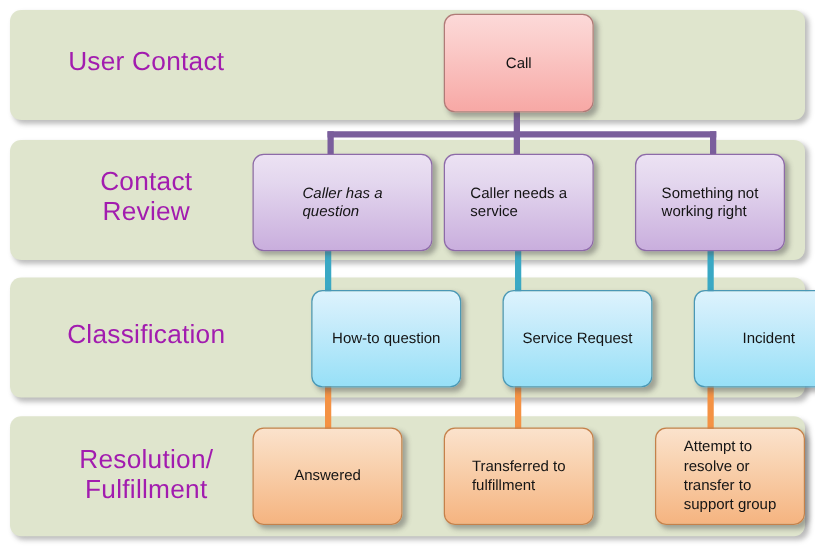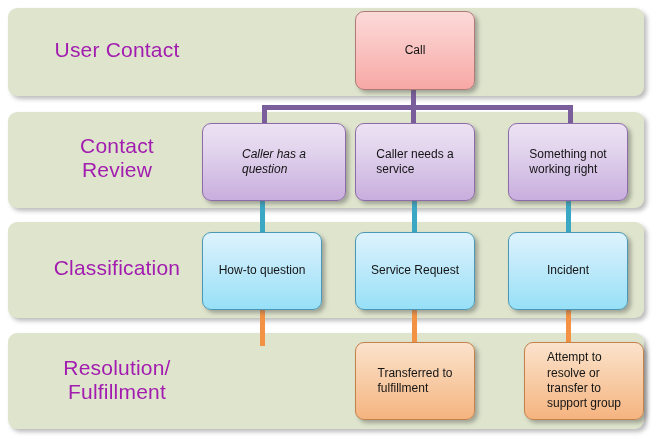--- a/index.html
+++ b/index.html
@@ -67,6 +67,7 @@
   .node.blue {
     background: linear-gradient(to bottom, #ddf3fd 0%, #c8ecfb 32%, #97e0f7 100%);
     border: 1px solid #4a98b5;
+    margin-left: 47px;
   }
   .node.orange {
     background: linear-gradient(to bottom, #fbe2cc 0%, #f9d5b5 30%, #f5b480 100%);

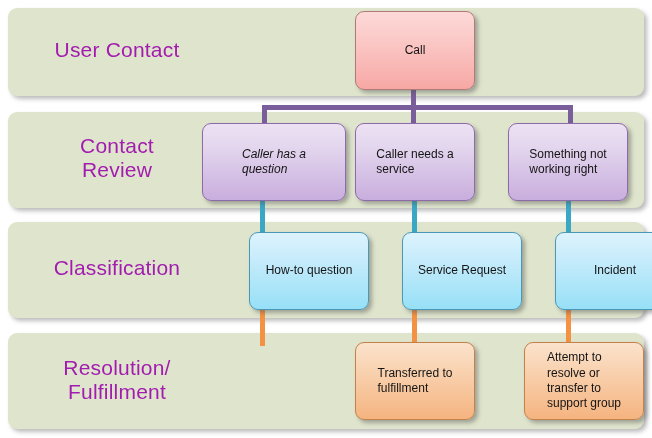--- a/index.html
+++ b/index.html
@@ -142,6 +142,9 @@
     <span>Incident</span>
   </div>
 
+  <div class="node orange" style="left:202px; top:342px; width:120px; height:78px;">
+    <span>Answered</span>
+  </div>
   <div class="node orange" style="left:355px; top:342px; width:120px; height:78px;">
     <span>Transferred to
 fulfillment</span>

